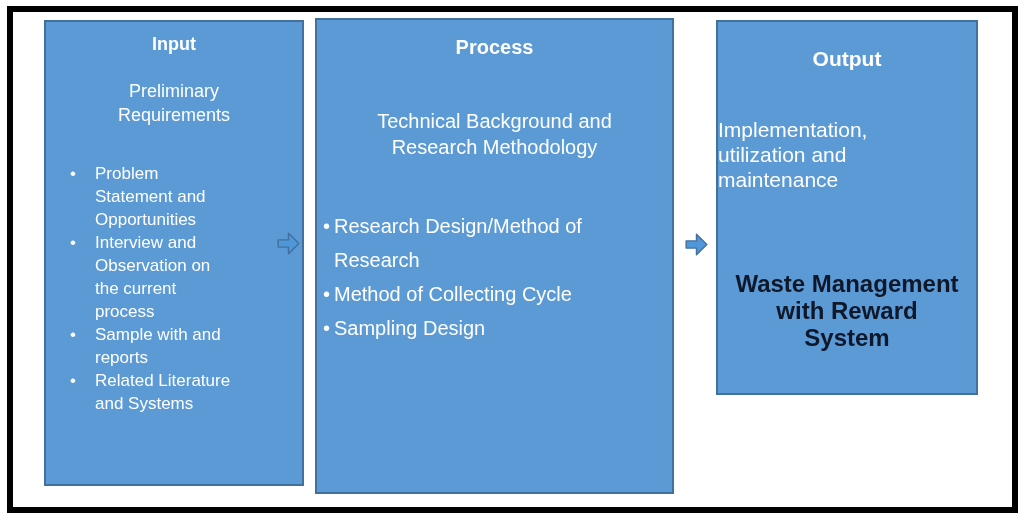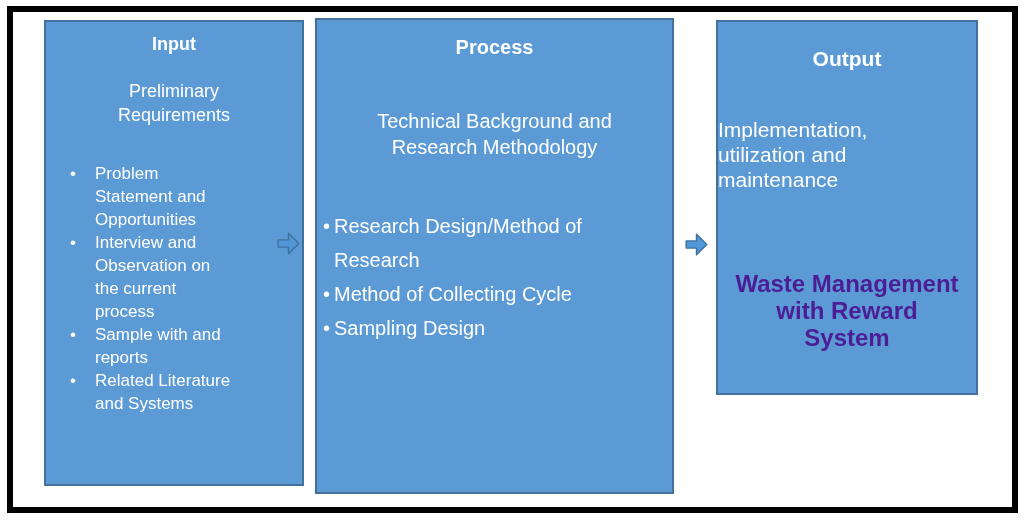--- a/index.html
+++ b/index.html
@@ -65,7 +65,7 @@
     font-weight: bold;
     font-size: 24px; line-height: 27px;
     margin-top: 78px;
-    color: #4c1d95;
+    color: #0f172a;
     white-space: pre-line;
   }
 

